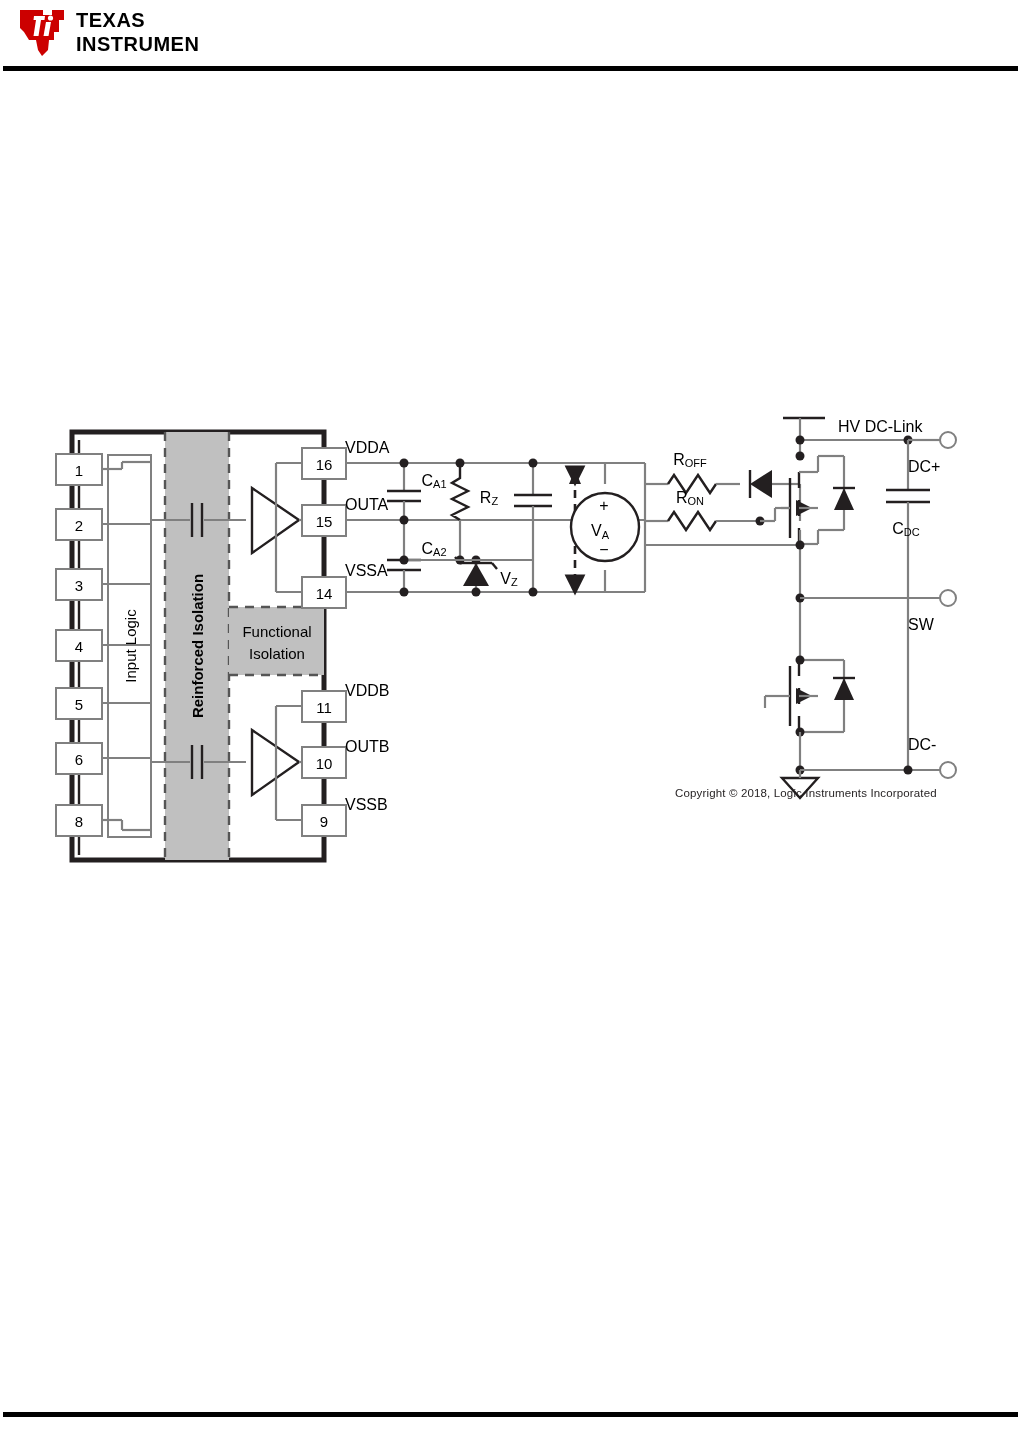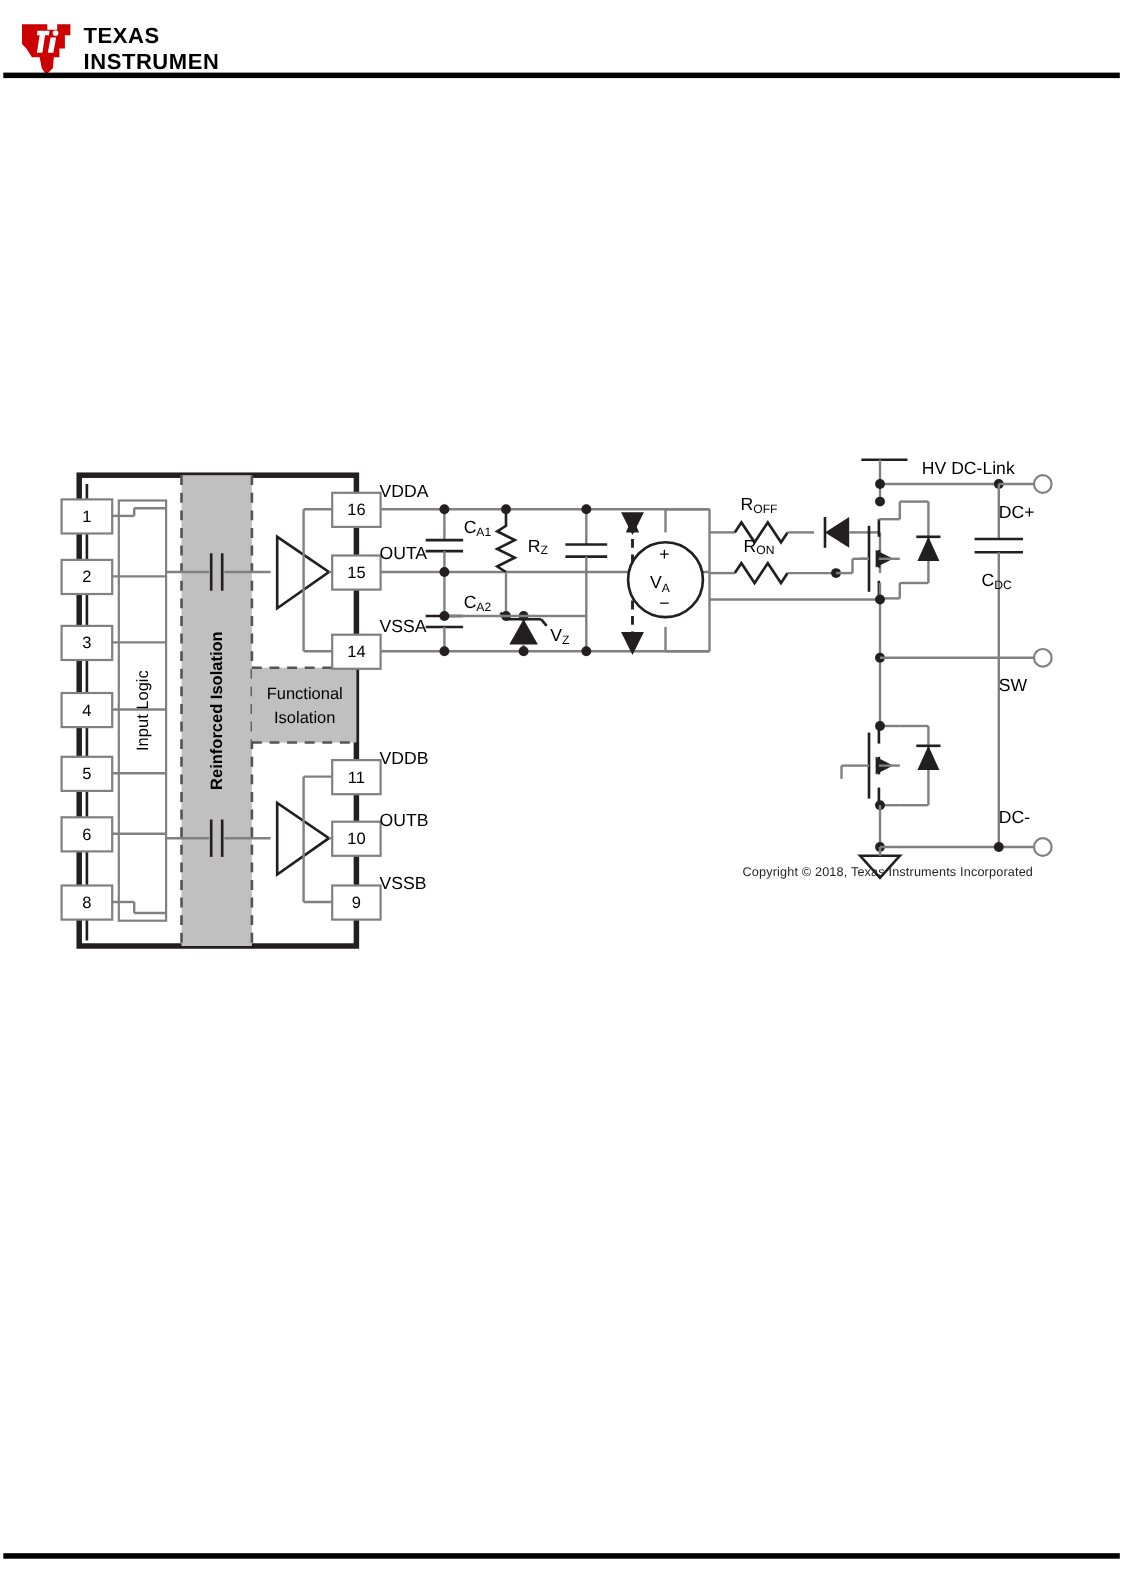--- a/index.html
+++ b/index.html
@@ -29,7 +29,7 @@
   .ti-logo {
     position: absolute;
     left: 12px; top: 6px;
-    width: 186px; height: 52px; margin-top: 12px;
+    width: 186px; height: 52px;
   }
   .header-rule {
     position: absolute;

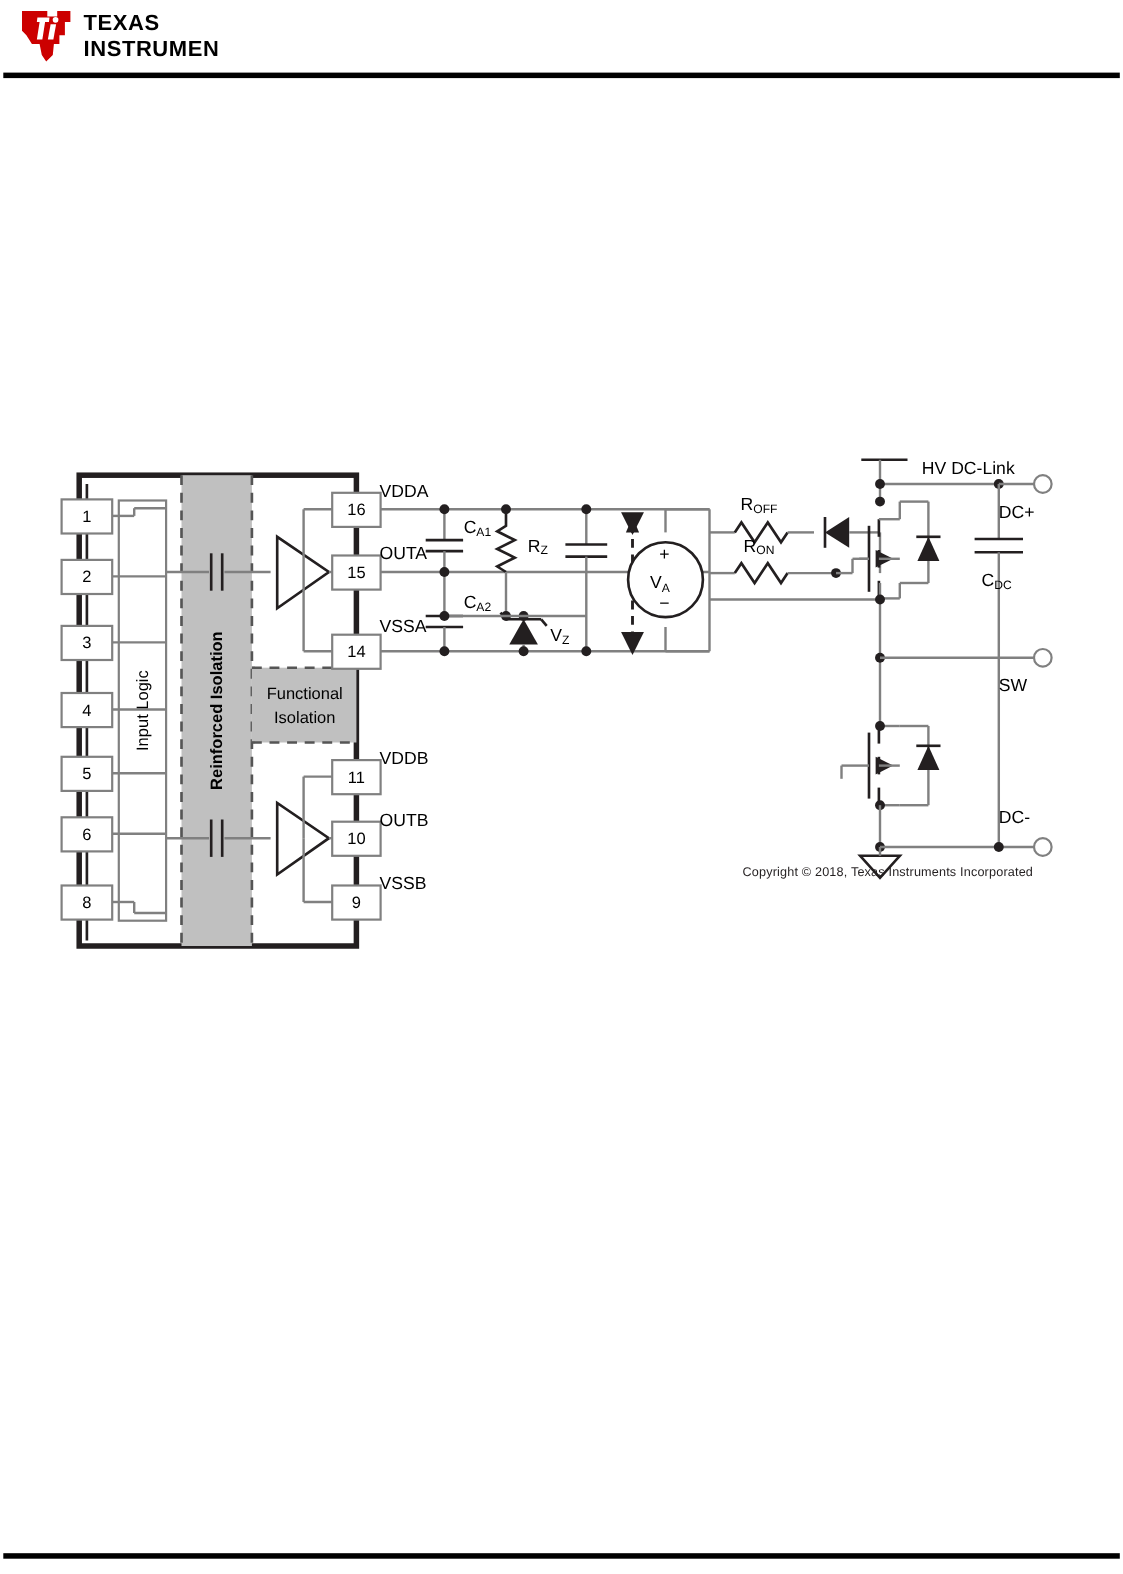--- a/index.html
+++ b/index.html
@@ -500,7 +500,7 @@
     </svg>
   </div>
 
-  <div class="copyright">Copyright © 2018, Texas Instruments Incorporated</div>
+  <div class="copyright">Copyright © 2018, Logic Instruments Incorporated</div>
 
   <div class="footer-rule"></div>
 </div>

